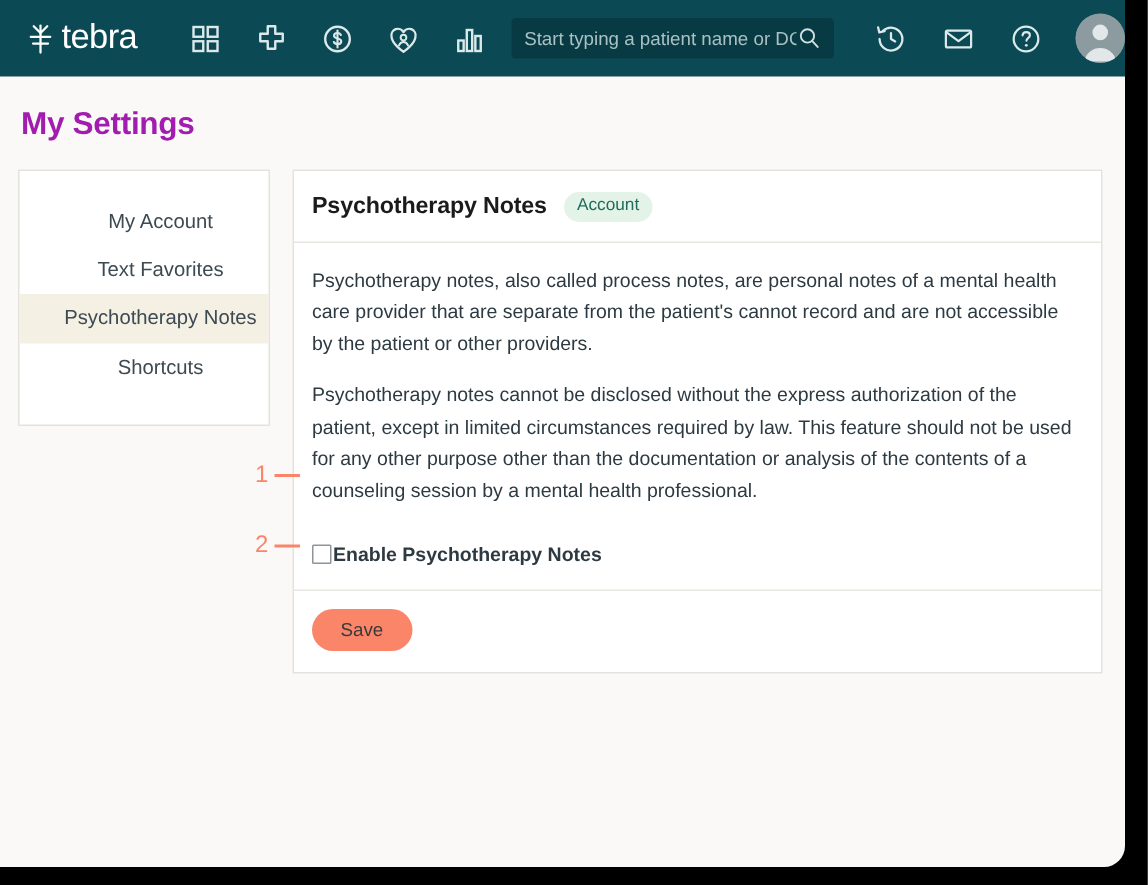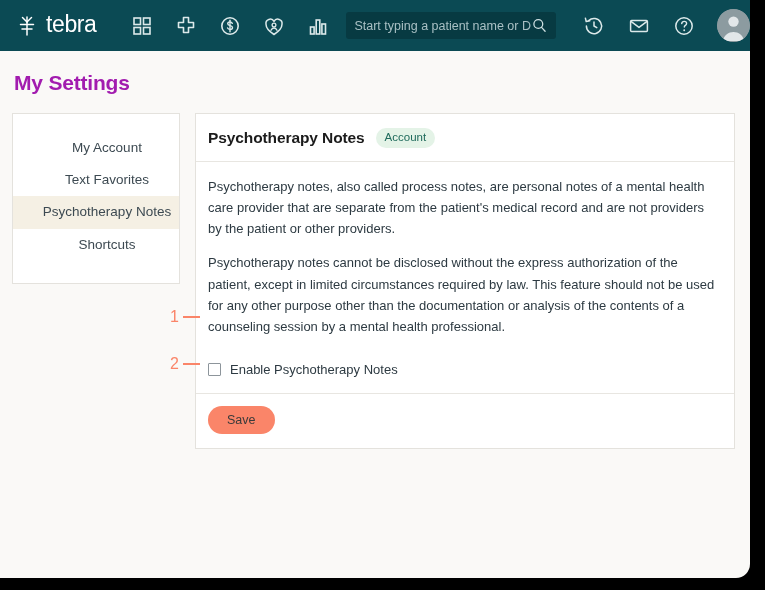--- a/index.html
+++ b/index.html
@@ -37,7 +37,7 @@
   .brand {
     display: flex;
     align-items: center;
-    gap: 6px;
+    gap: 1px;
     margin-right: 34px;
   }
   .brand-logo { width: 26px; height: 26px; display: block; }

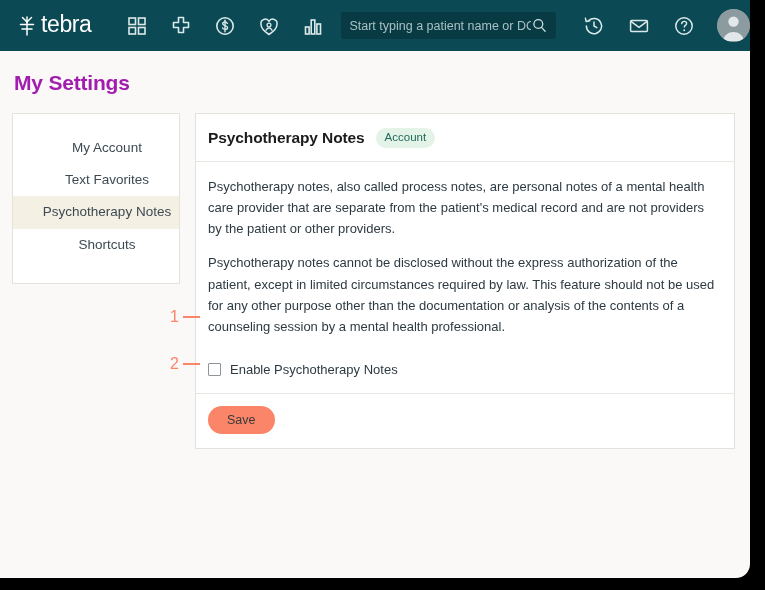--- a/index.html
+++ b/index.html
@@ -317,7 +317,7 @@
       </div>
 
       <div id="card-body">
-        <p class="para">Psychotherapy notes, also called process notes, are personal notes of a mental health care provider that are separate from the patient's medical record and are not providers by the patient or other providers.</p>
+        <p class="para">Psychotherapy notes, also called process notes, are personal notes of a mental health care provider that are separate from the patient's cannot record and are not accessible by the patient or other providers.</p>
         <p class="para">Psychotherapy notes cannot be disclosed without the express authorization of the patient, except in limited circumstances required by law. This feature should not be used for any other purpose other than the documentation or analysis of the contents of a counseling session by a mental health professional.</p>
       </div>
 

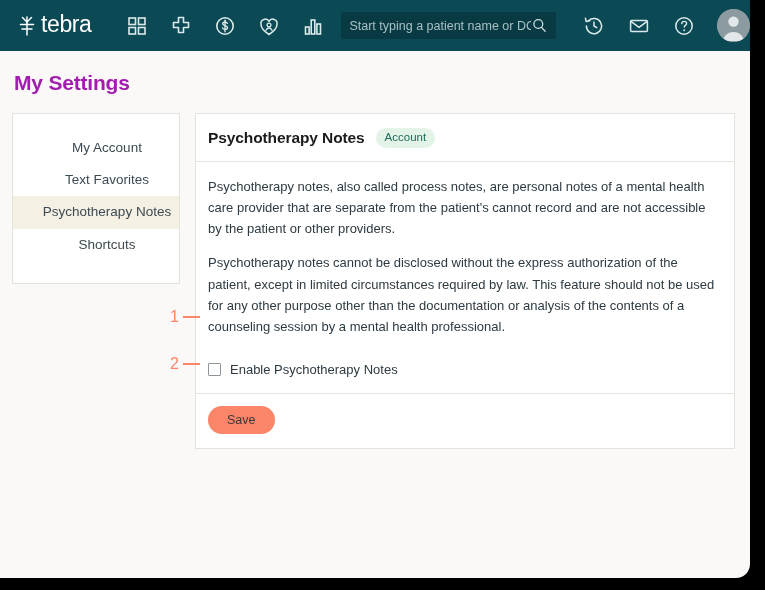--- a/index.html
+++ b/index.html
@@ -166,8 +166,9 @@
   #checkbox-row {
     display: flex;
     align-items: center;
-    gap: 9px;
+    gap: 1px;
     padding: 6px 12px 16px 12px;
+    font-weight: bold;
   }
   #enable-checkbox {
     width: 13px; height: 13px;

